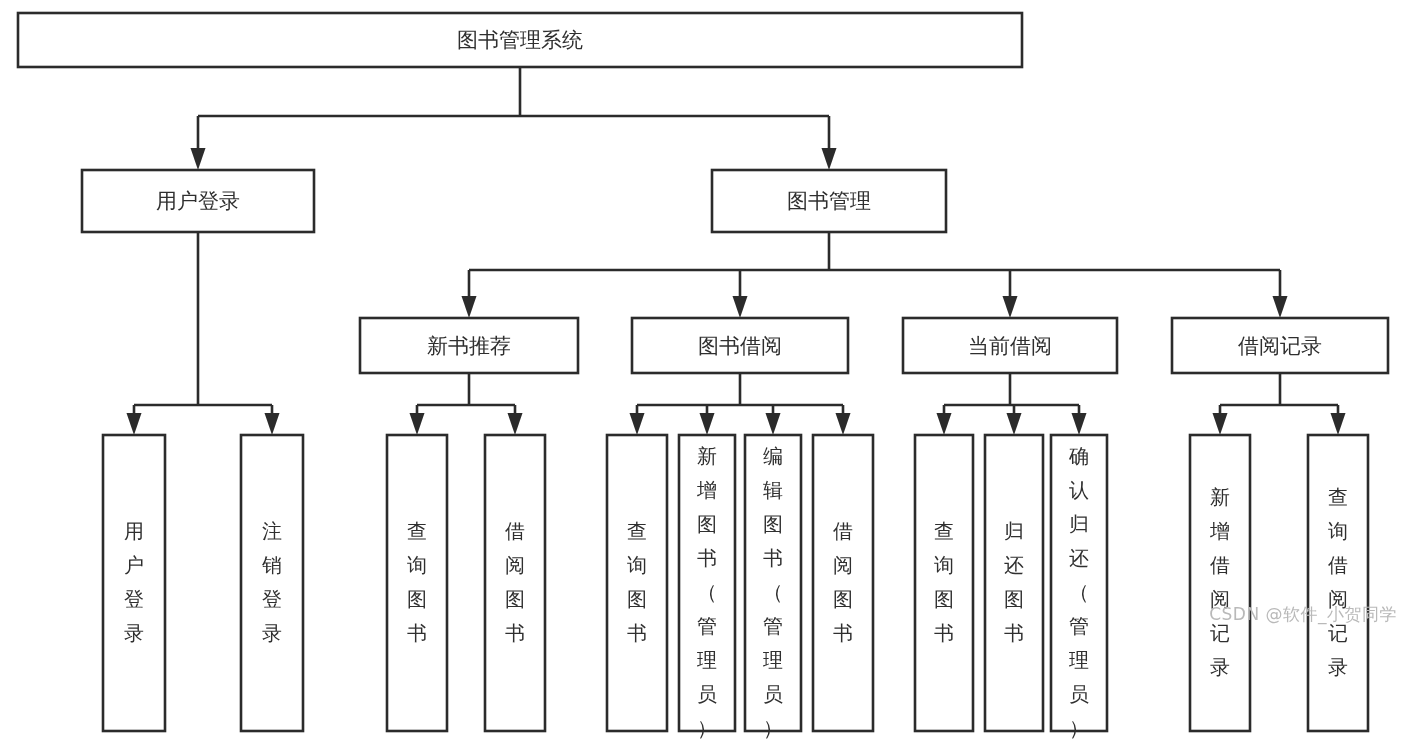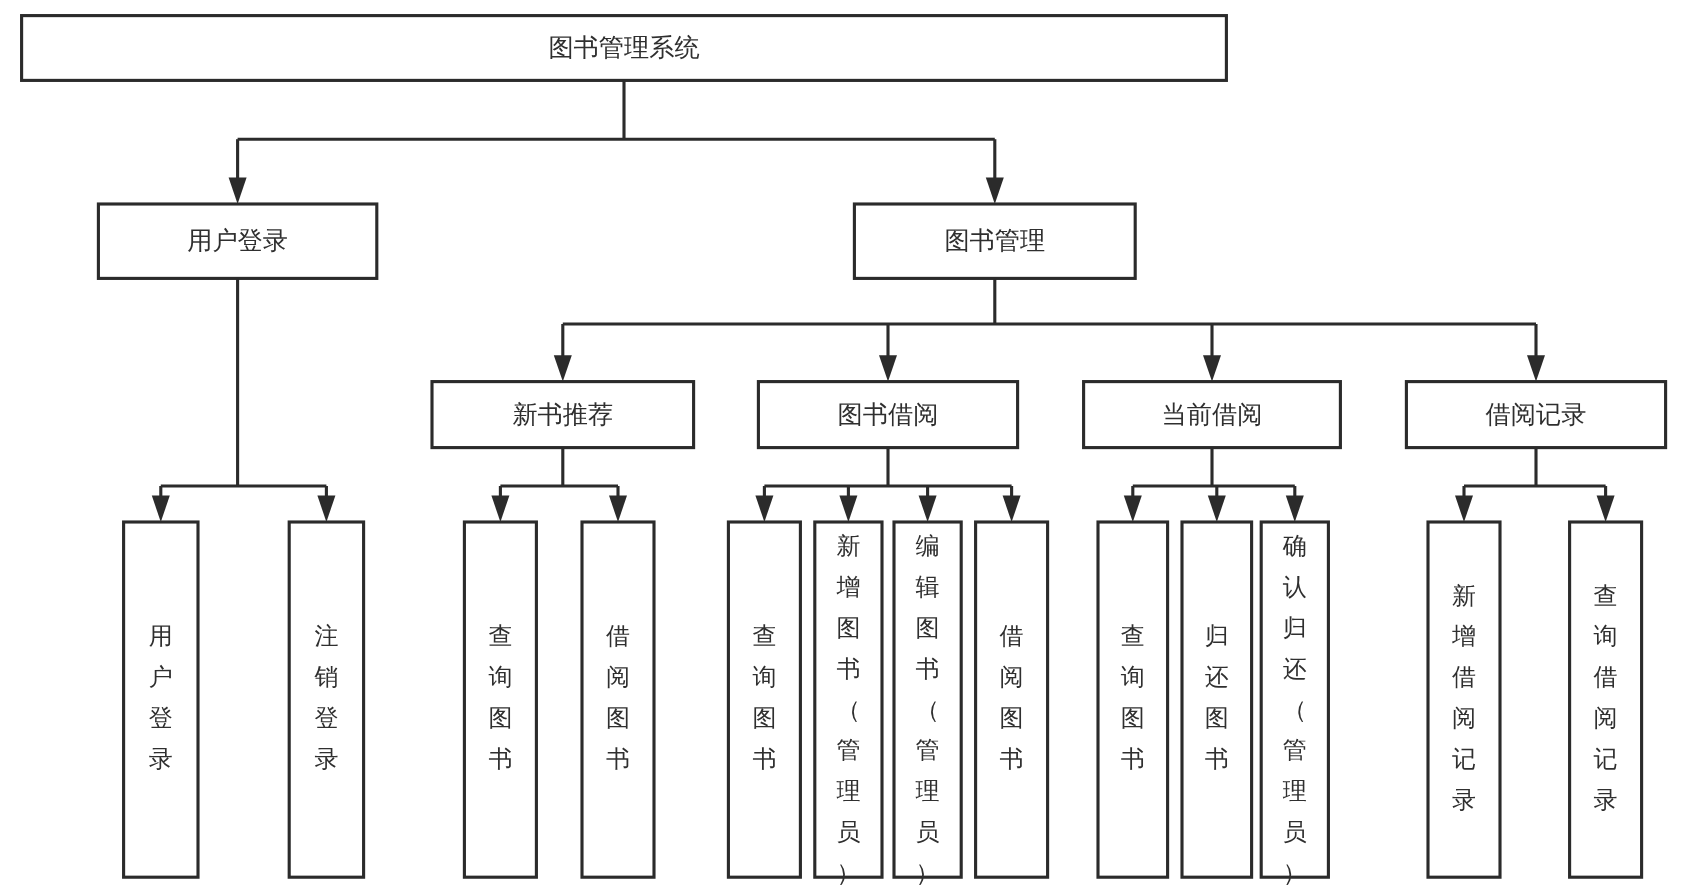--- a/index.html
+++ b/index.html
@@ -219,6 +219,7 @@
         </g>
       </g>
     </svg>
+  <div class="watermark-text">CSDN @软件_小贺同学</div>
 </div>
 
 </body></html>

